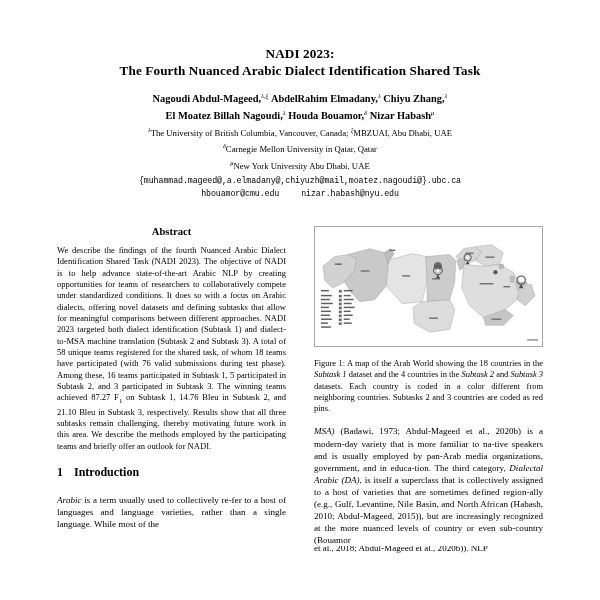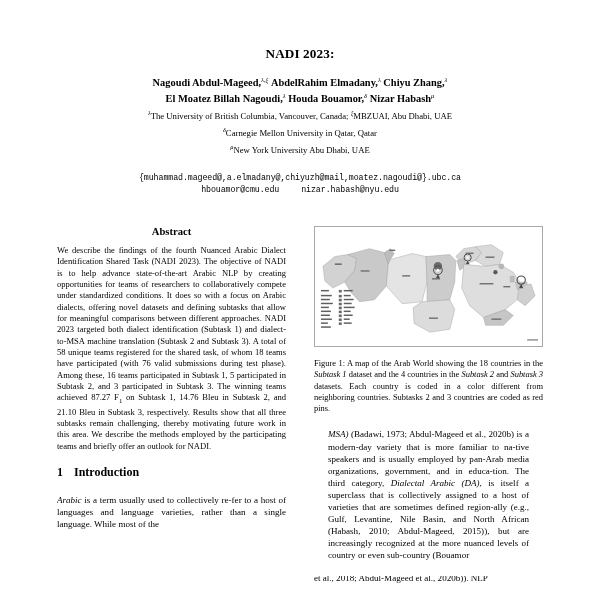--- a/index.html
+++ b/index.html
@@ -180,6 +180,7 @@
 
   <div class="title-block">
     <div class="title-line">NADI 2023:</div>
+    <div class="title-line sub">The Fourth Nuanced Arabic Dialect Identification Shared Task</div>
   </div>
 
   <div class="authors">

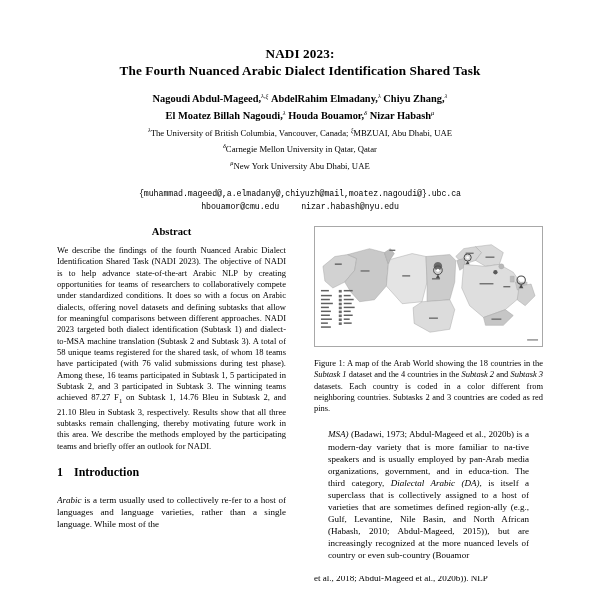--- a/index.html
+++ b/index.html
@@ -68,7 +68,7 @@
     font-family: "Liberation Mono", "DejaVu Sans Mono", monospace;
     font-size: 8.3px;
     line-height: 12.4px;
-    margin-top: 16px;
+    margin-top: 3px;
     letter-spacing: -0.1px;
   }
   .emails .row2 {

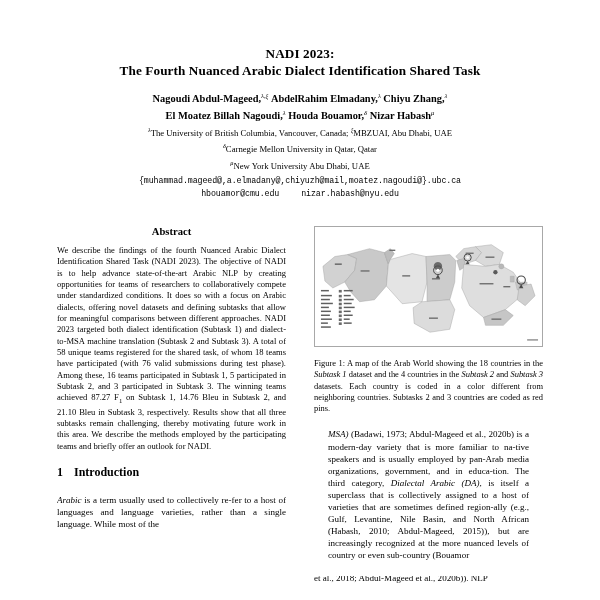--- a/index.html
+++ b/index.html
@@ -156,7 +156,7 @@
     text-align: justify;
     margin-top: 11px;
   }
-  .after-fig p { margin: 14px; }
+  .after-fig p { margin: 0; }
   .clip-last {
     position: relative;
     height: 7px;

